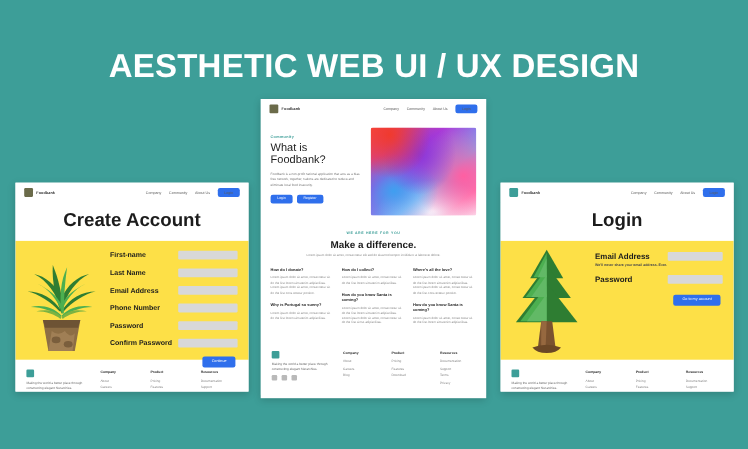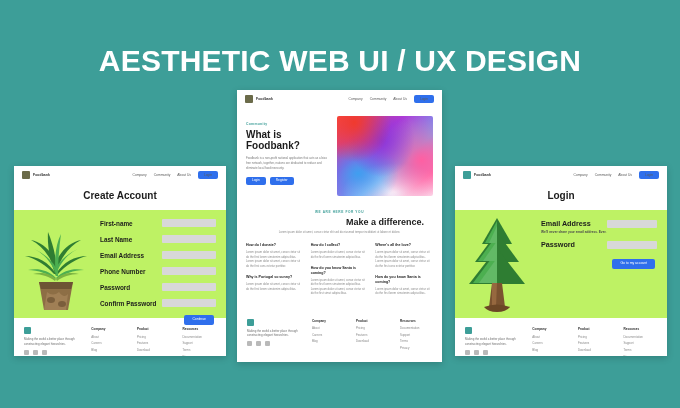--- a/index.html
+++ b/index.html
@@ -124,7 +124,7 @@
     letter-spacing: .3px; margin-bottom: 3px;
   }
   .hero-title {
-    font-size: 10px; font-weight: 700; color: #1b1b1b;
+    font-size: 10px; font-weight: 400; color: #1b1b1b;
     line-height: 1.1; margin-bottom: 5px;
   }
   .hero-copy {

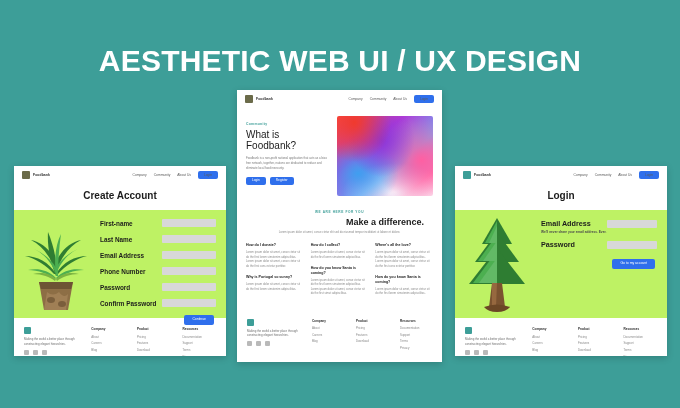--- a/index.html
+++ b/index.html
@@ -51,7 +51,7 @@
 
   
   .page-heading {
-    text-align: center; font-size: 10px; font-weight: 700;
+    text-align: center; font-size: 17px; font-weight: 700;
     color: #1c1c1c; padding: 6px 0 9px;
     background: #ffffff;
   }

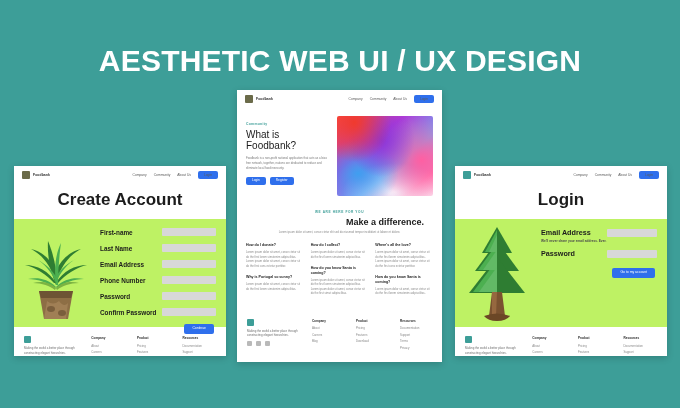--- a/index.html
+++ b/index.html
@@ -146,7 +146,7 @@
     font-size: 3.2px; font-weight: 700; color: #3d9e98;
     letter-spacing: .6px; margin-bottom: 3px;
   }
-  .section-title { font-size: 9px; font-weight: 700; color: #1b1b1b; margin-bottom: 3px; text-align: right; }
+  .section-title { font-size: 9px; font-weight: 700; color: #1b1b1b; margin-bottom: 3px; }
   .section-sub { font-size: 2.8px; color: #8a8a8a; line-height: 1.5; }
   .faq-grid {
     display: flex; gap: 7px; padding: 2px 9px 10px; background: #fff;

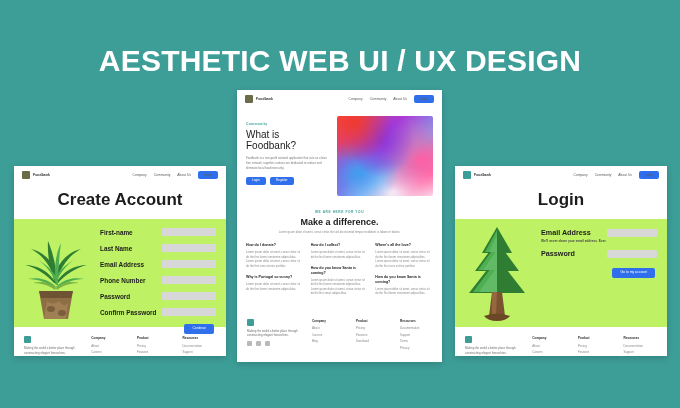--- a/index.html
+++ b/index.html
@@ -58,7 +58,7 @@
 
   
   .form-body {
-    background: #bef264; display: flex; height: 108px; position: relative;
+    background: #fde047; display: flex; height: 108px; position: relative;
   }
   .illus-col {
     width: 84px; display: flex; align-items: center; justify-content: center;

